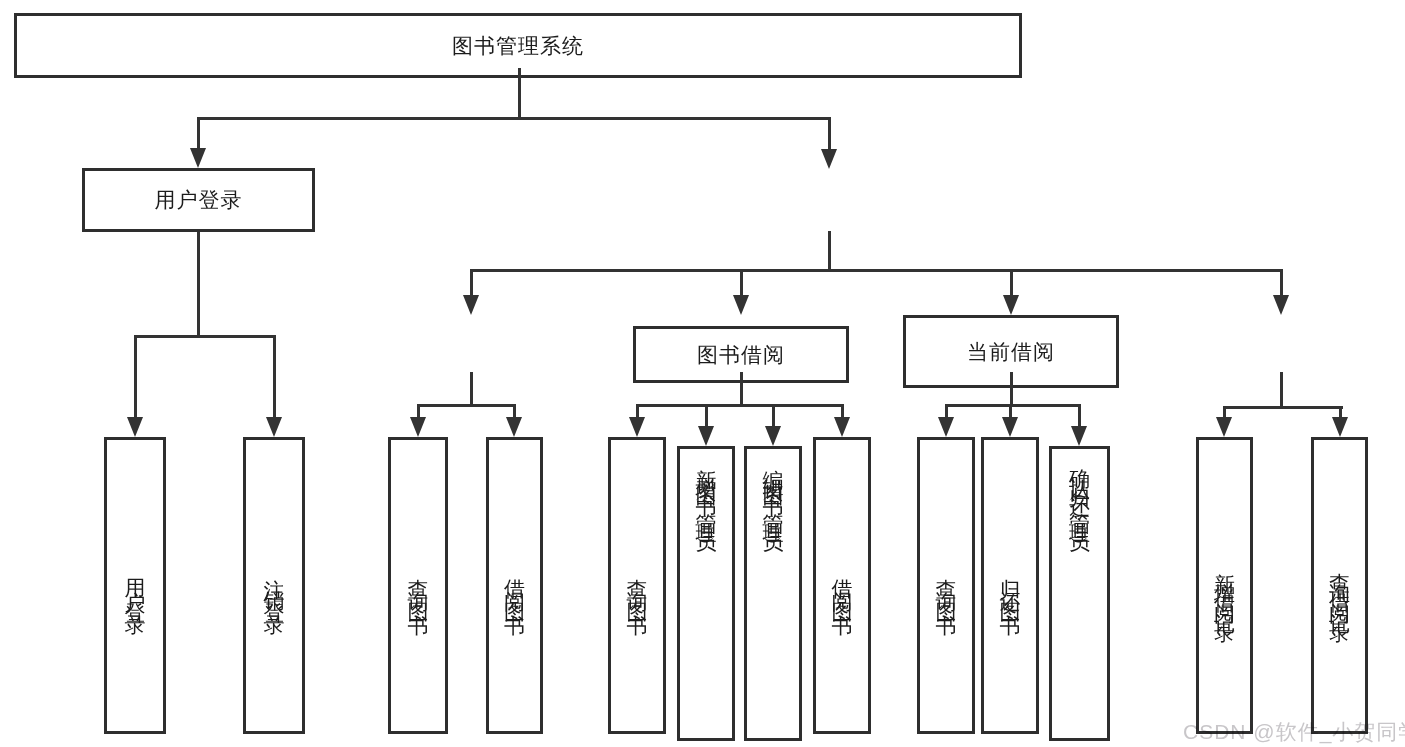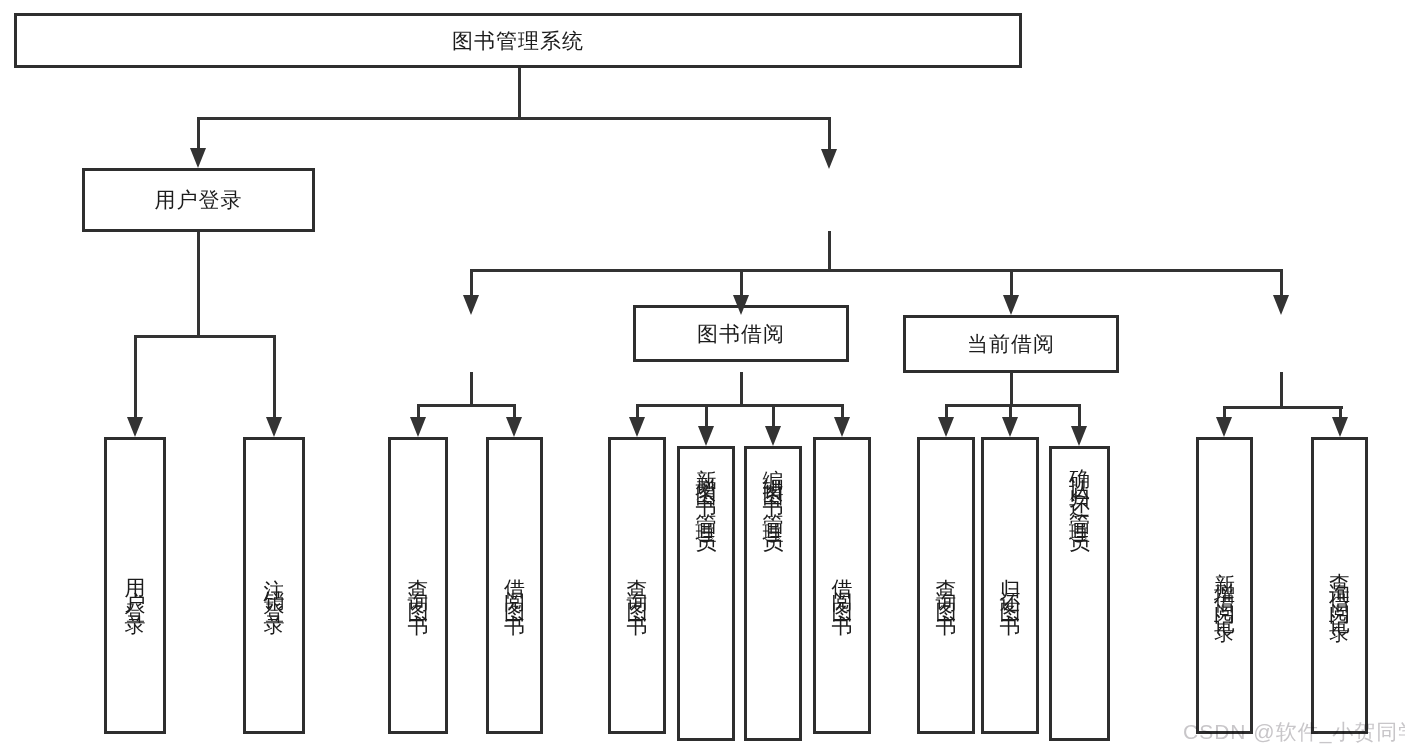--- a/index.html
+++ b/index.html
@@ -61,7 +61,7 @@
 
 <div class="stage">
 
-  <div class="node" style="left:14px;top:13px;width:1008px;height:55px;">
+  <div class="node" style="left:14px;top:13px;width:1008px;height:65px;">
     <span>图书管理系统</span>
   </div>
 

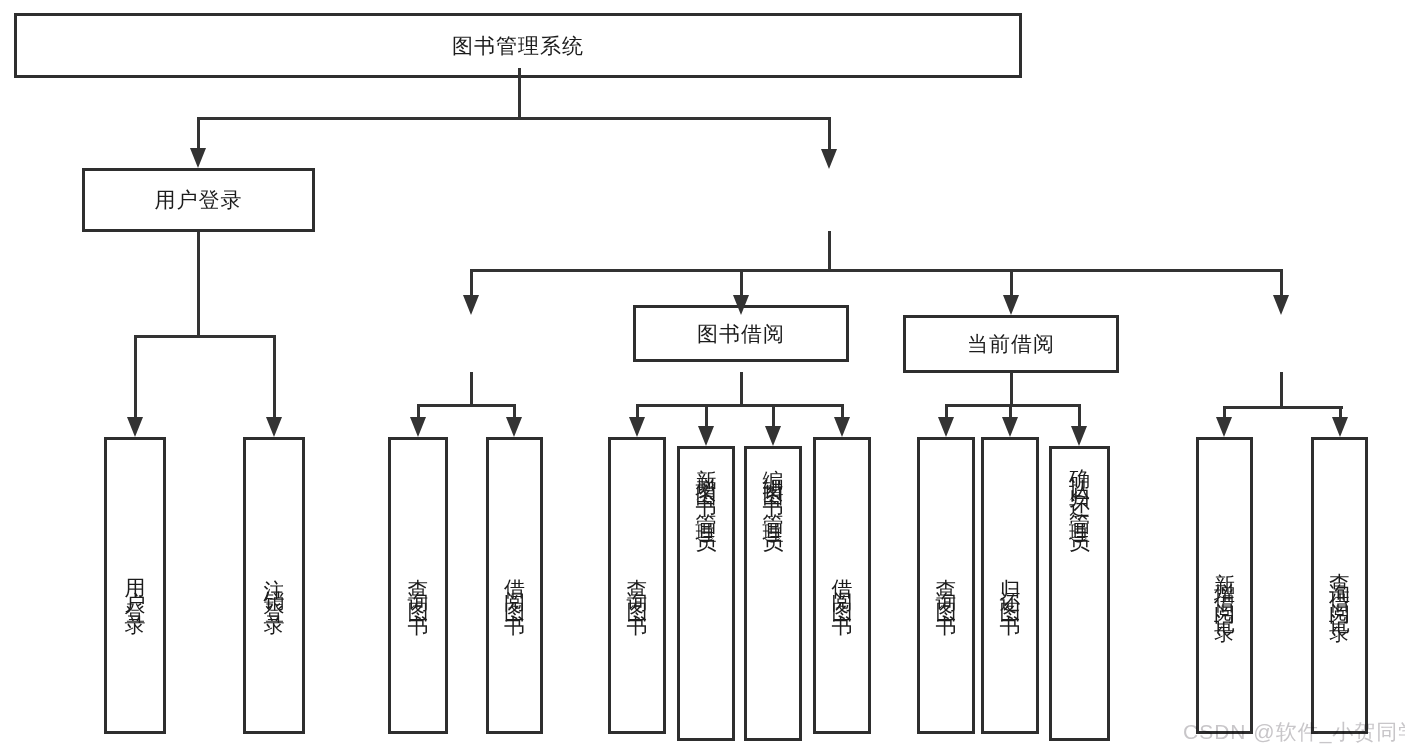--- a/index.html
+++ b/index.html
@@ -71,7 +71,7 @@
 
 
 
-  <div class="node" style="left:633px;top:305px;width:216px;height:57px;">
+  <div class="node" style="left:633px;top:326px;width:216px;height:57px;">
     <span>图书借阅</span>
   </div>
 

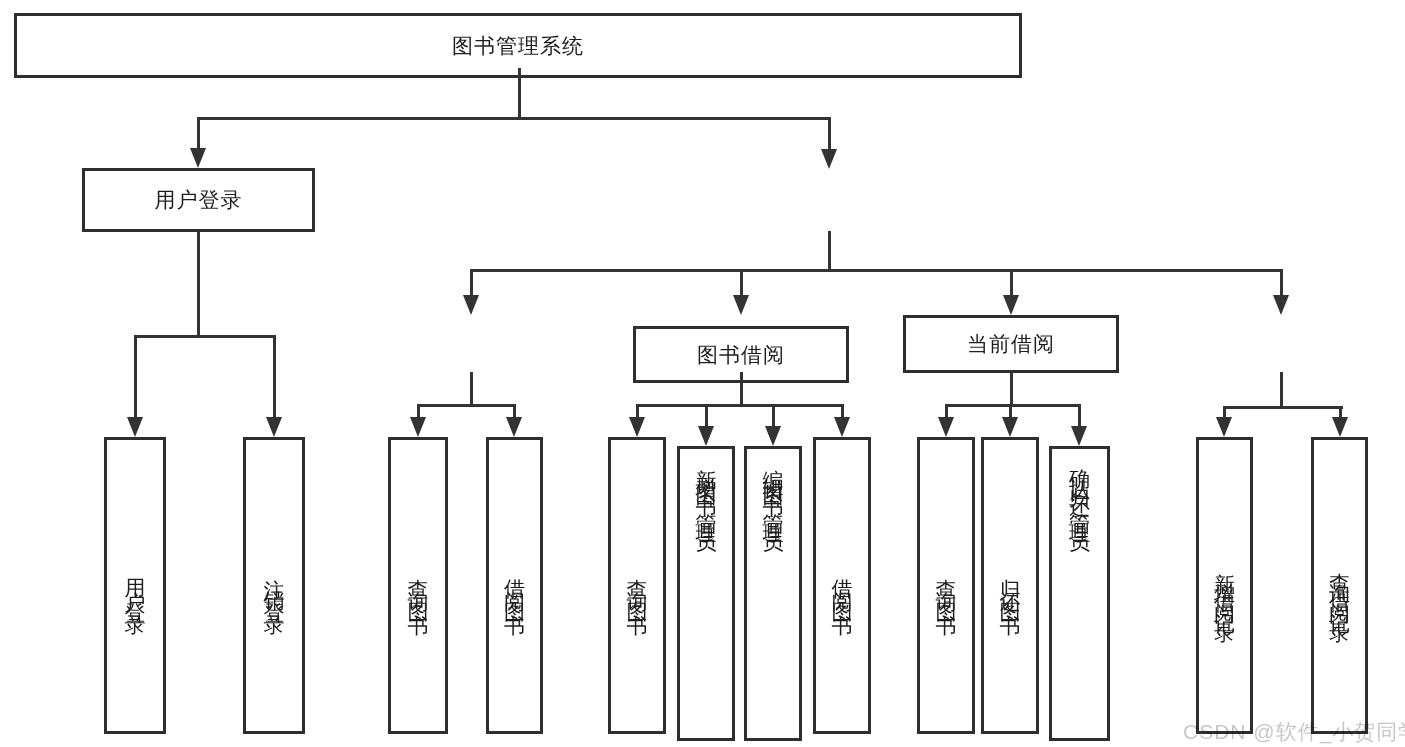--- a/index.html
+++ b/index.html
@@ -75,7 +75,7 @@
     <span>图书借阅</span>
   </div>
 
-  <div class="node" style="left:903px;top:315px;width:216px;height:58px;">
+  <div class="node" style="left:903px;top:315px;width:216px;height:73px;">
     <span>当前借阅</span>
   </div>
 

